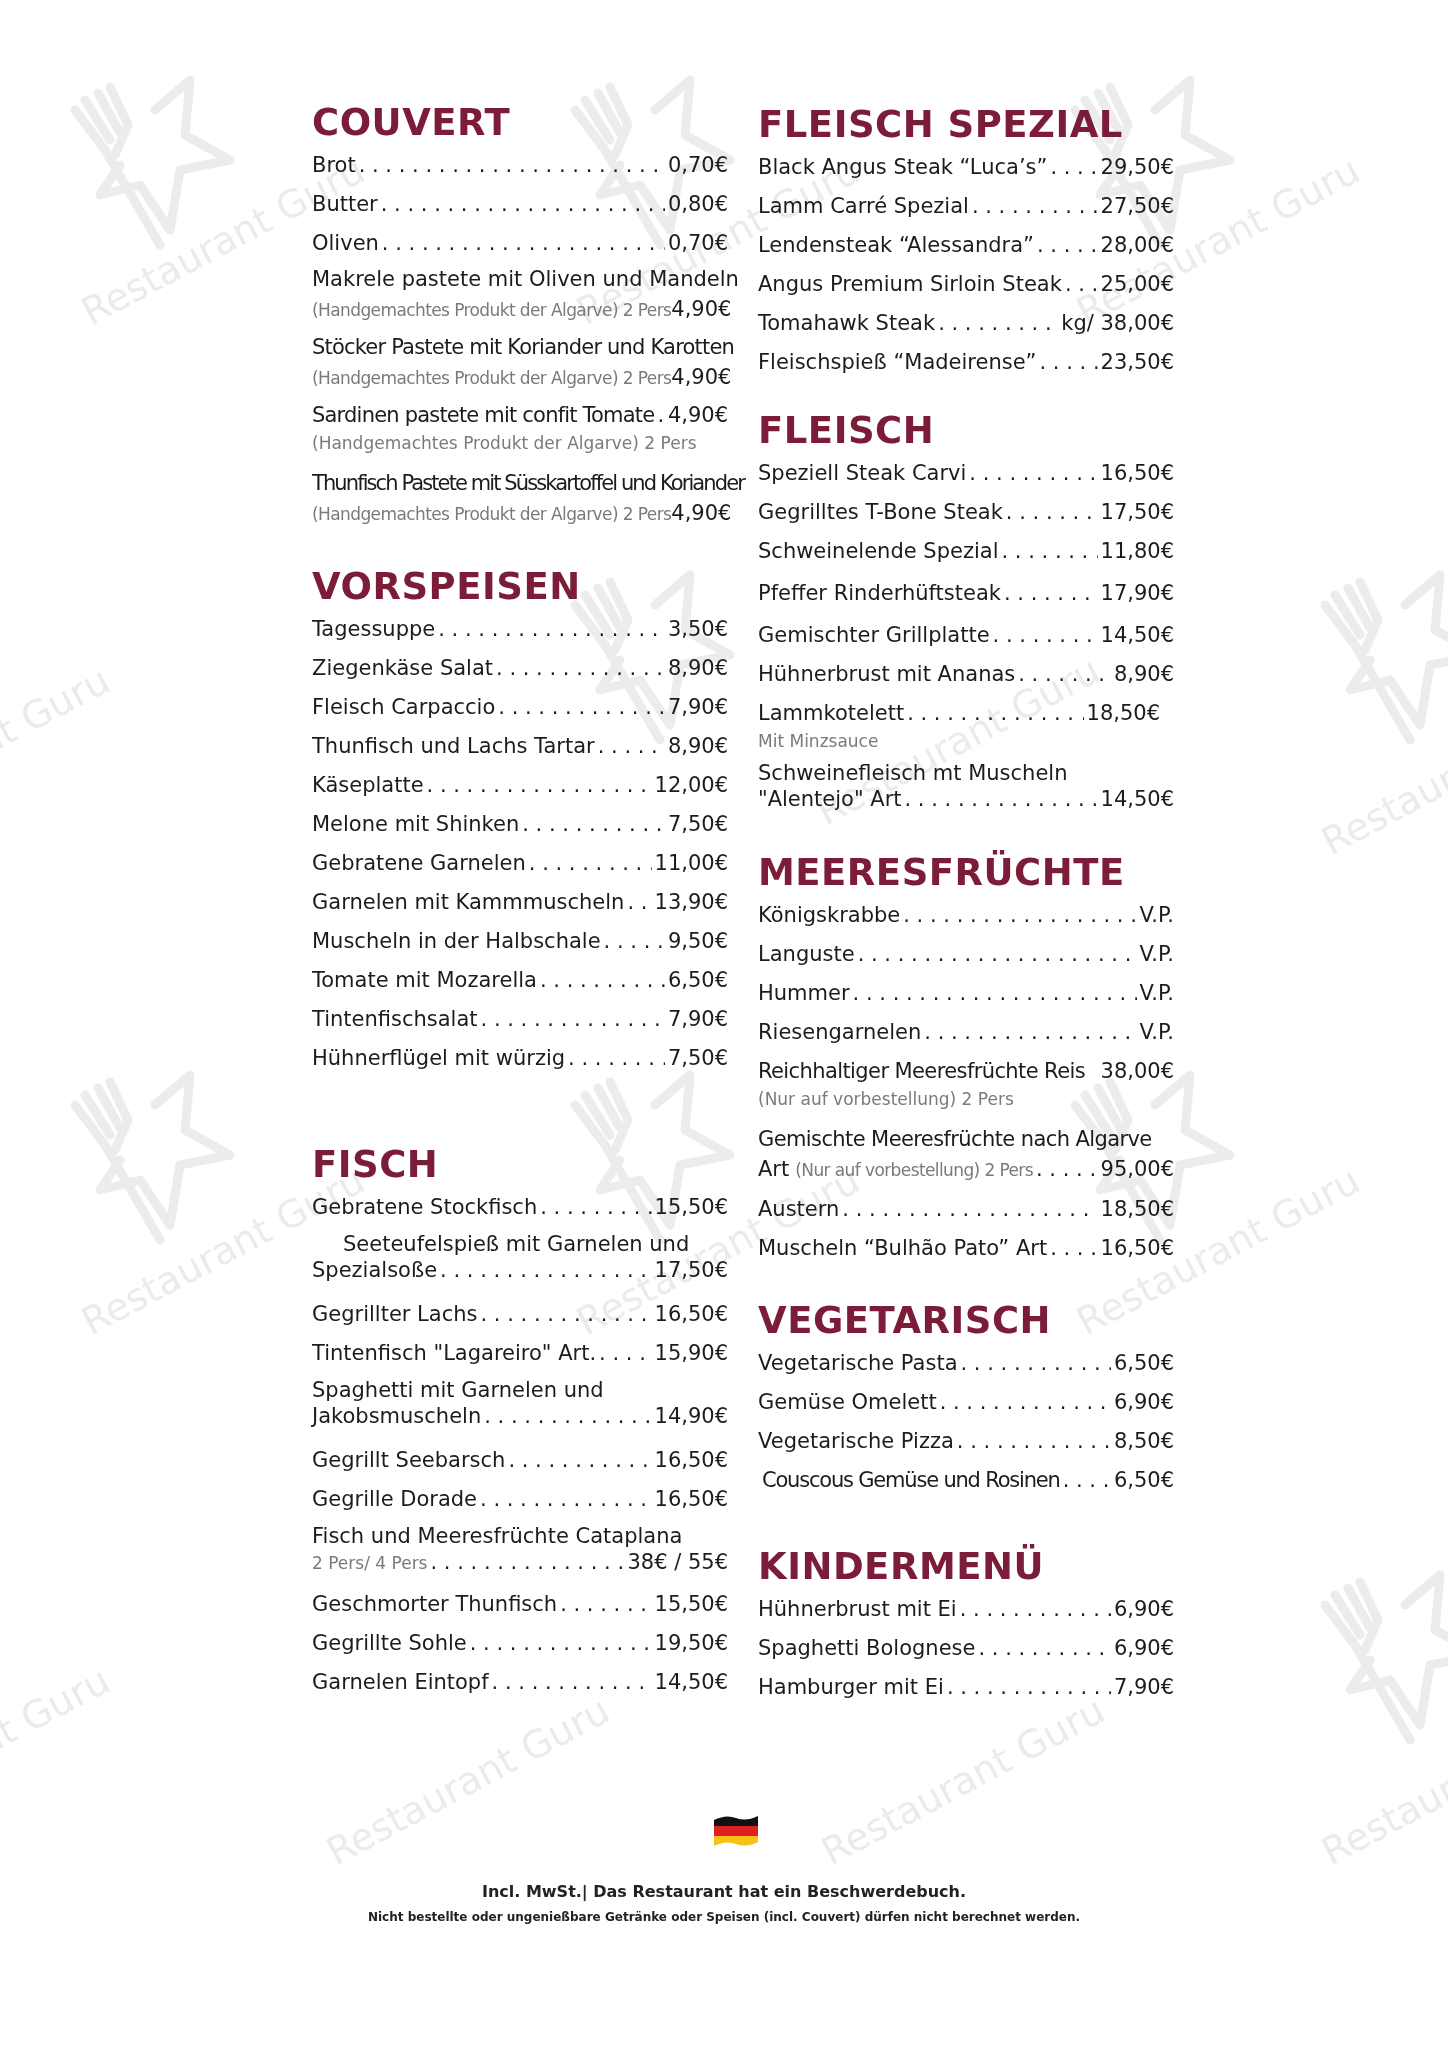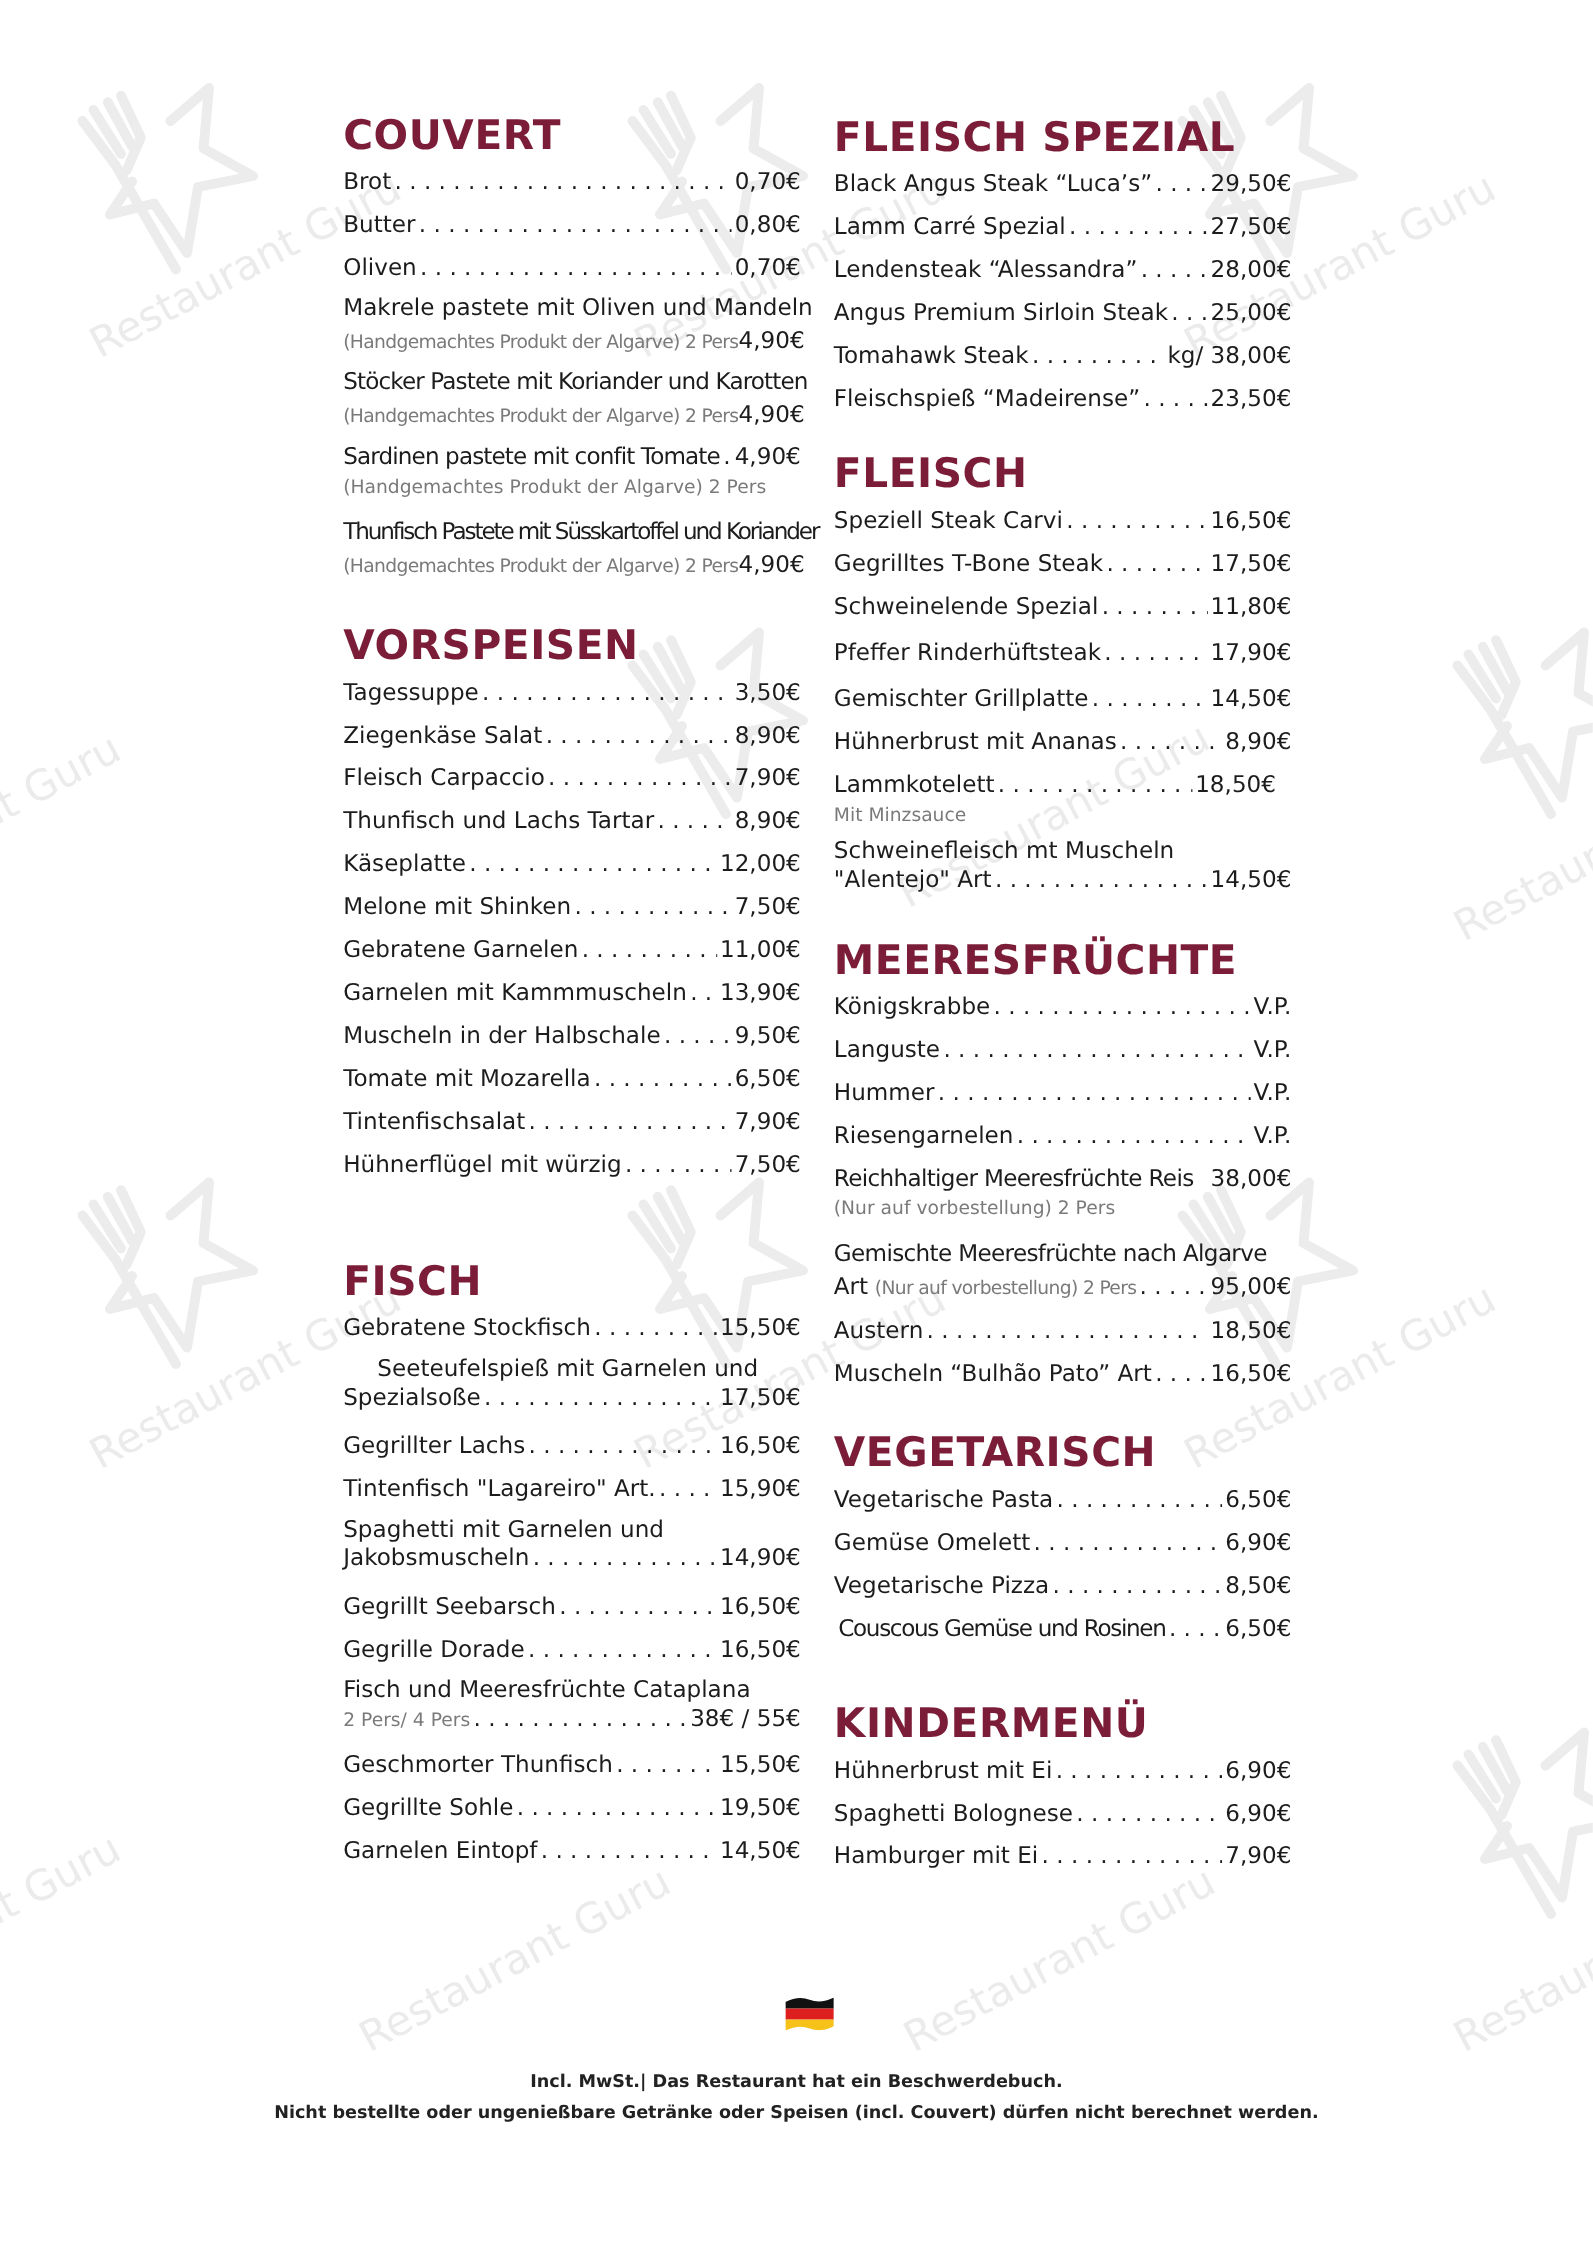--- a/index.html
+++ b/index.html
@@ -38,7 +38,7 @@
   .footer { position:absolute; left:0; width:1448px; text-align:center; }
   .flag { position:absolute; left:712px; top:1814px; width:48px; height:34px; }
   .foot1 { top:1882px; font-size:16px; font-weight:bold; color:#222; }
-  .foot2 { top:1910px; font-size:16px; font-weight:bold; color:#222; }
+  .foot2 { top:1910px; font-size:12px; font-weight:bold; color:#222; }
 </style>
 </head>
 <body>

